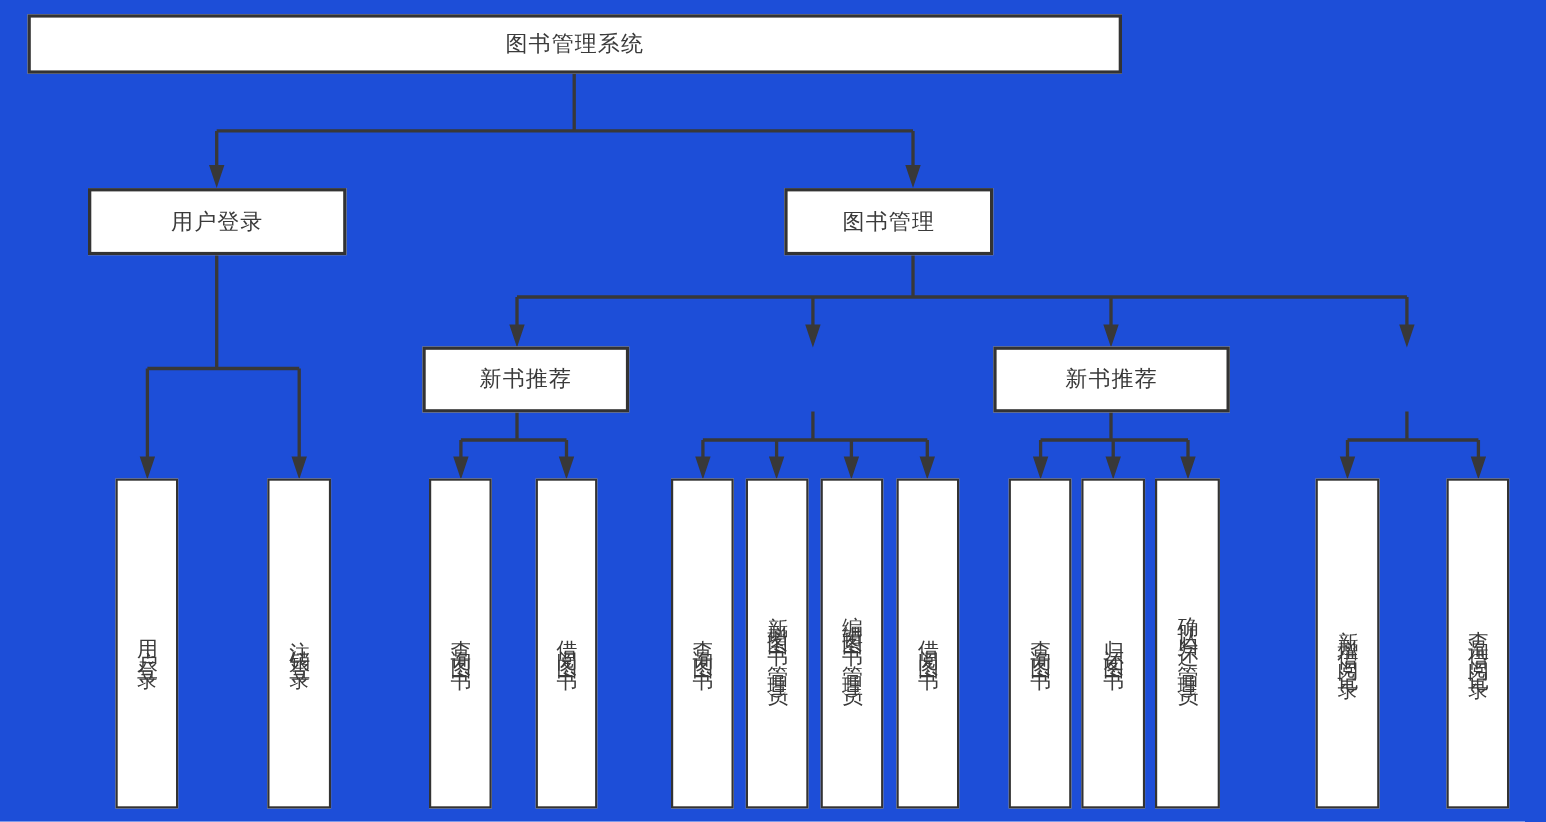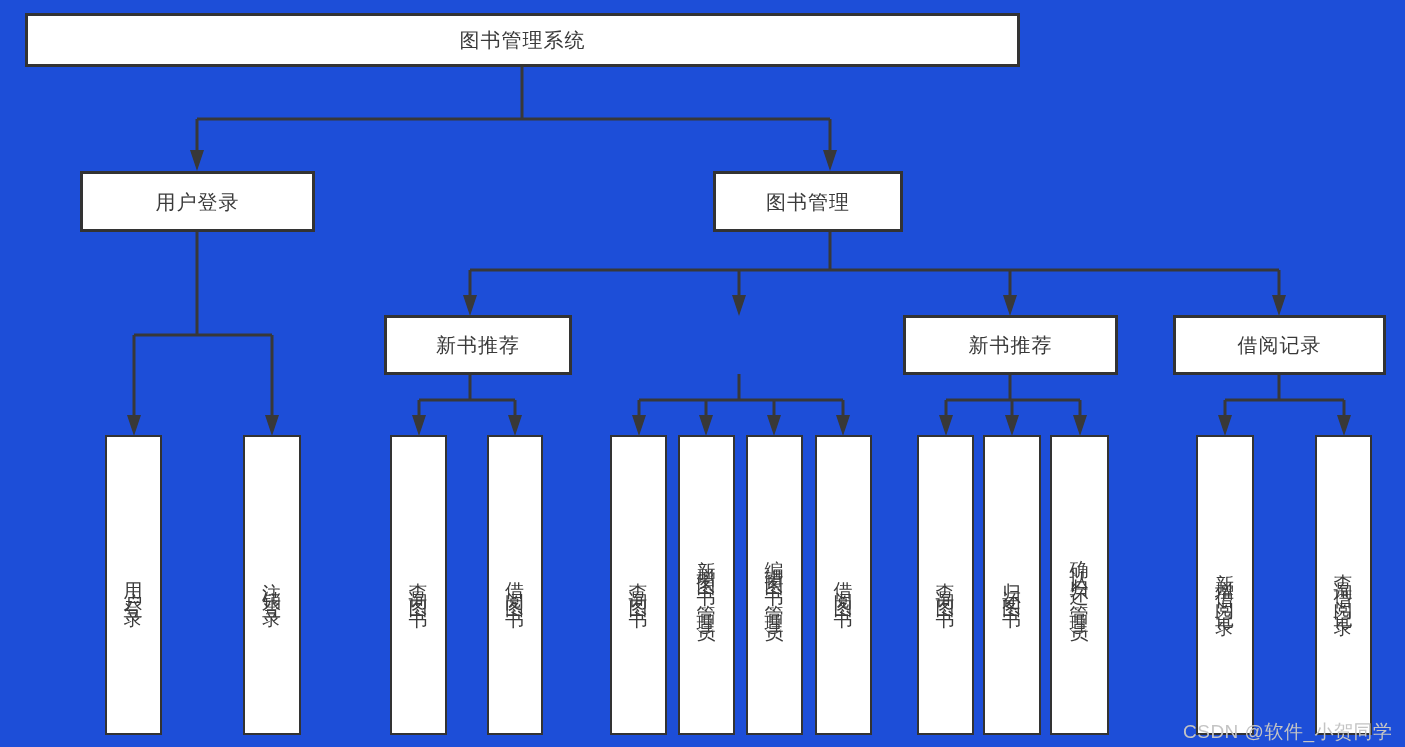--- a/index.html
+++ b/index.html
@@ -75,7 +75,6 @@
 
   <div class="box" style="left:384px; top:315px; width:188px; height:60px;">新书推荐</div>
   <div class="box" style="left:903px; top:315px; width:215px; height:60px;">新书推荐</div>
-  <div class="box" style="left:1173px; top:315px; width:213px; height:60px;">借阅记录</div>
 
   <div class="box leaf" style="left:105px; top:435px; width:57px; height:300px;">用户登录</div>
   <div class="box leaf" style="left:243px; top:435px; width:58px; height:300px;">注销登录</div>

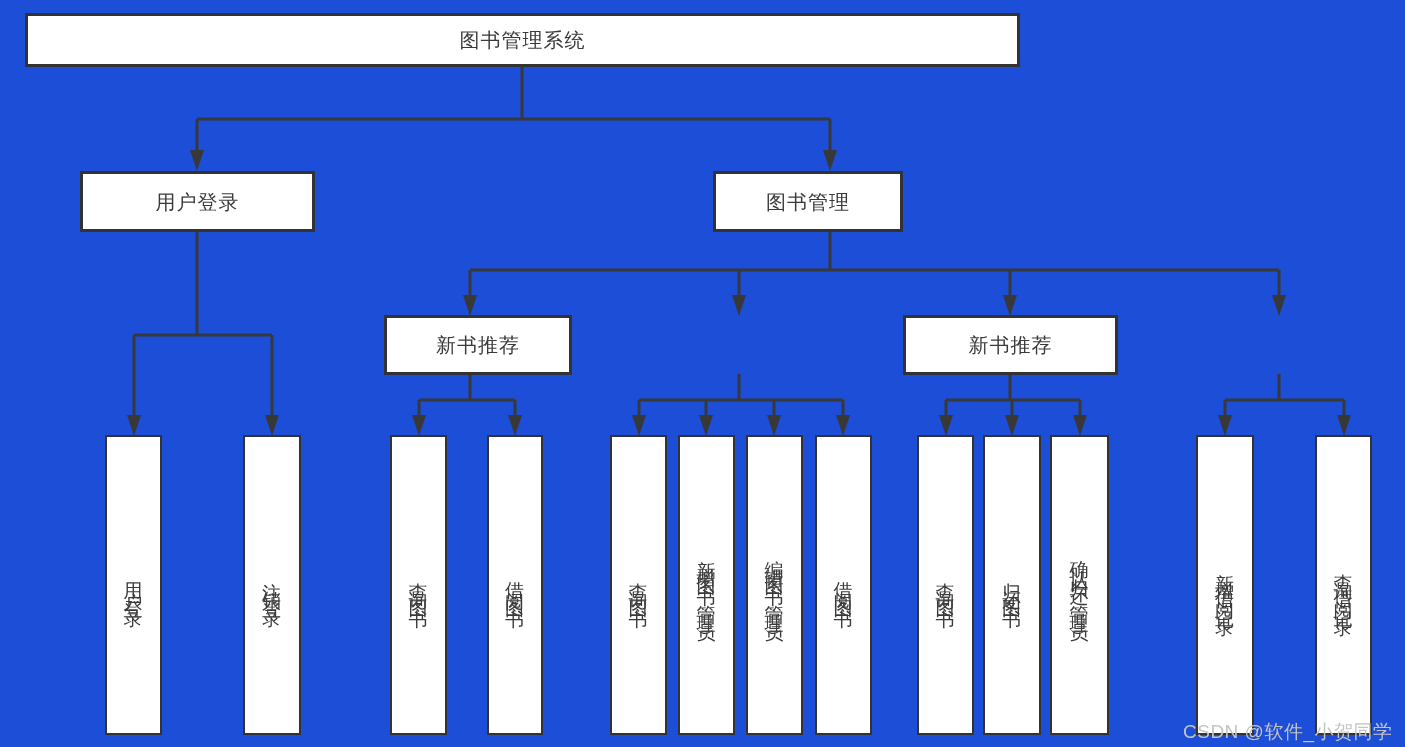--- a/index.html
+++ b/index.html
@@ -94,7 +94,6 @@
   <div class="box leaf" style="left:1196px; top:435px; width:58px; height:300px;">新增借阅记录</div>
   <div class="box leaf" style="left:1315px; top:435px; width:57px; height:300px;">查询借阅记录</div>
 
-  <div class="watermark" style="left:1183px; top:719px;">CSDN @软件_小贺同学</div>
 
 </div>
 

